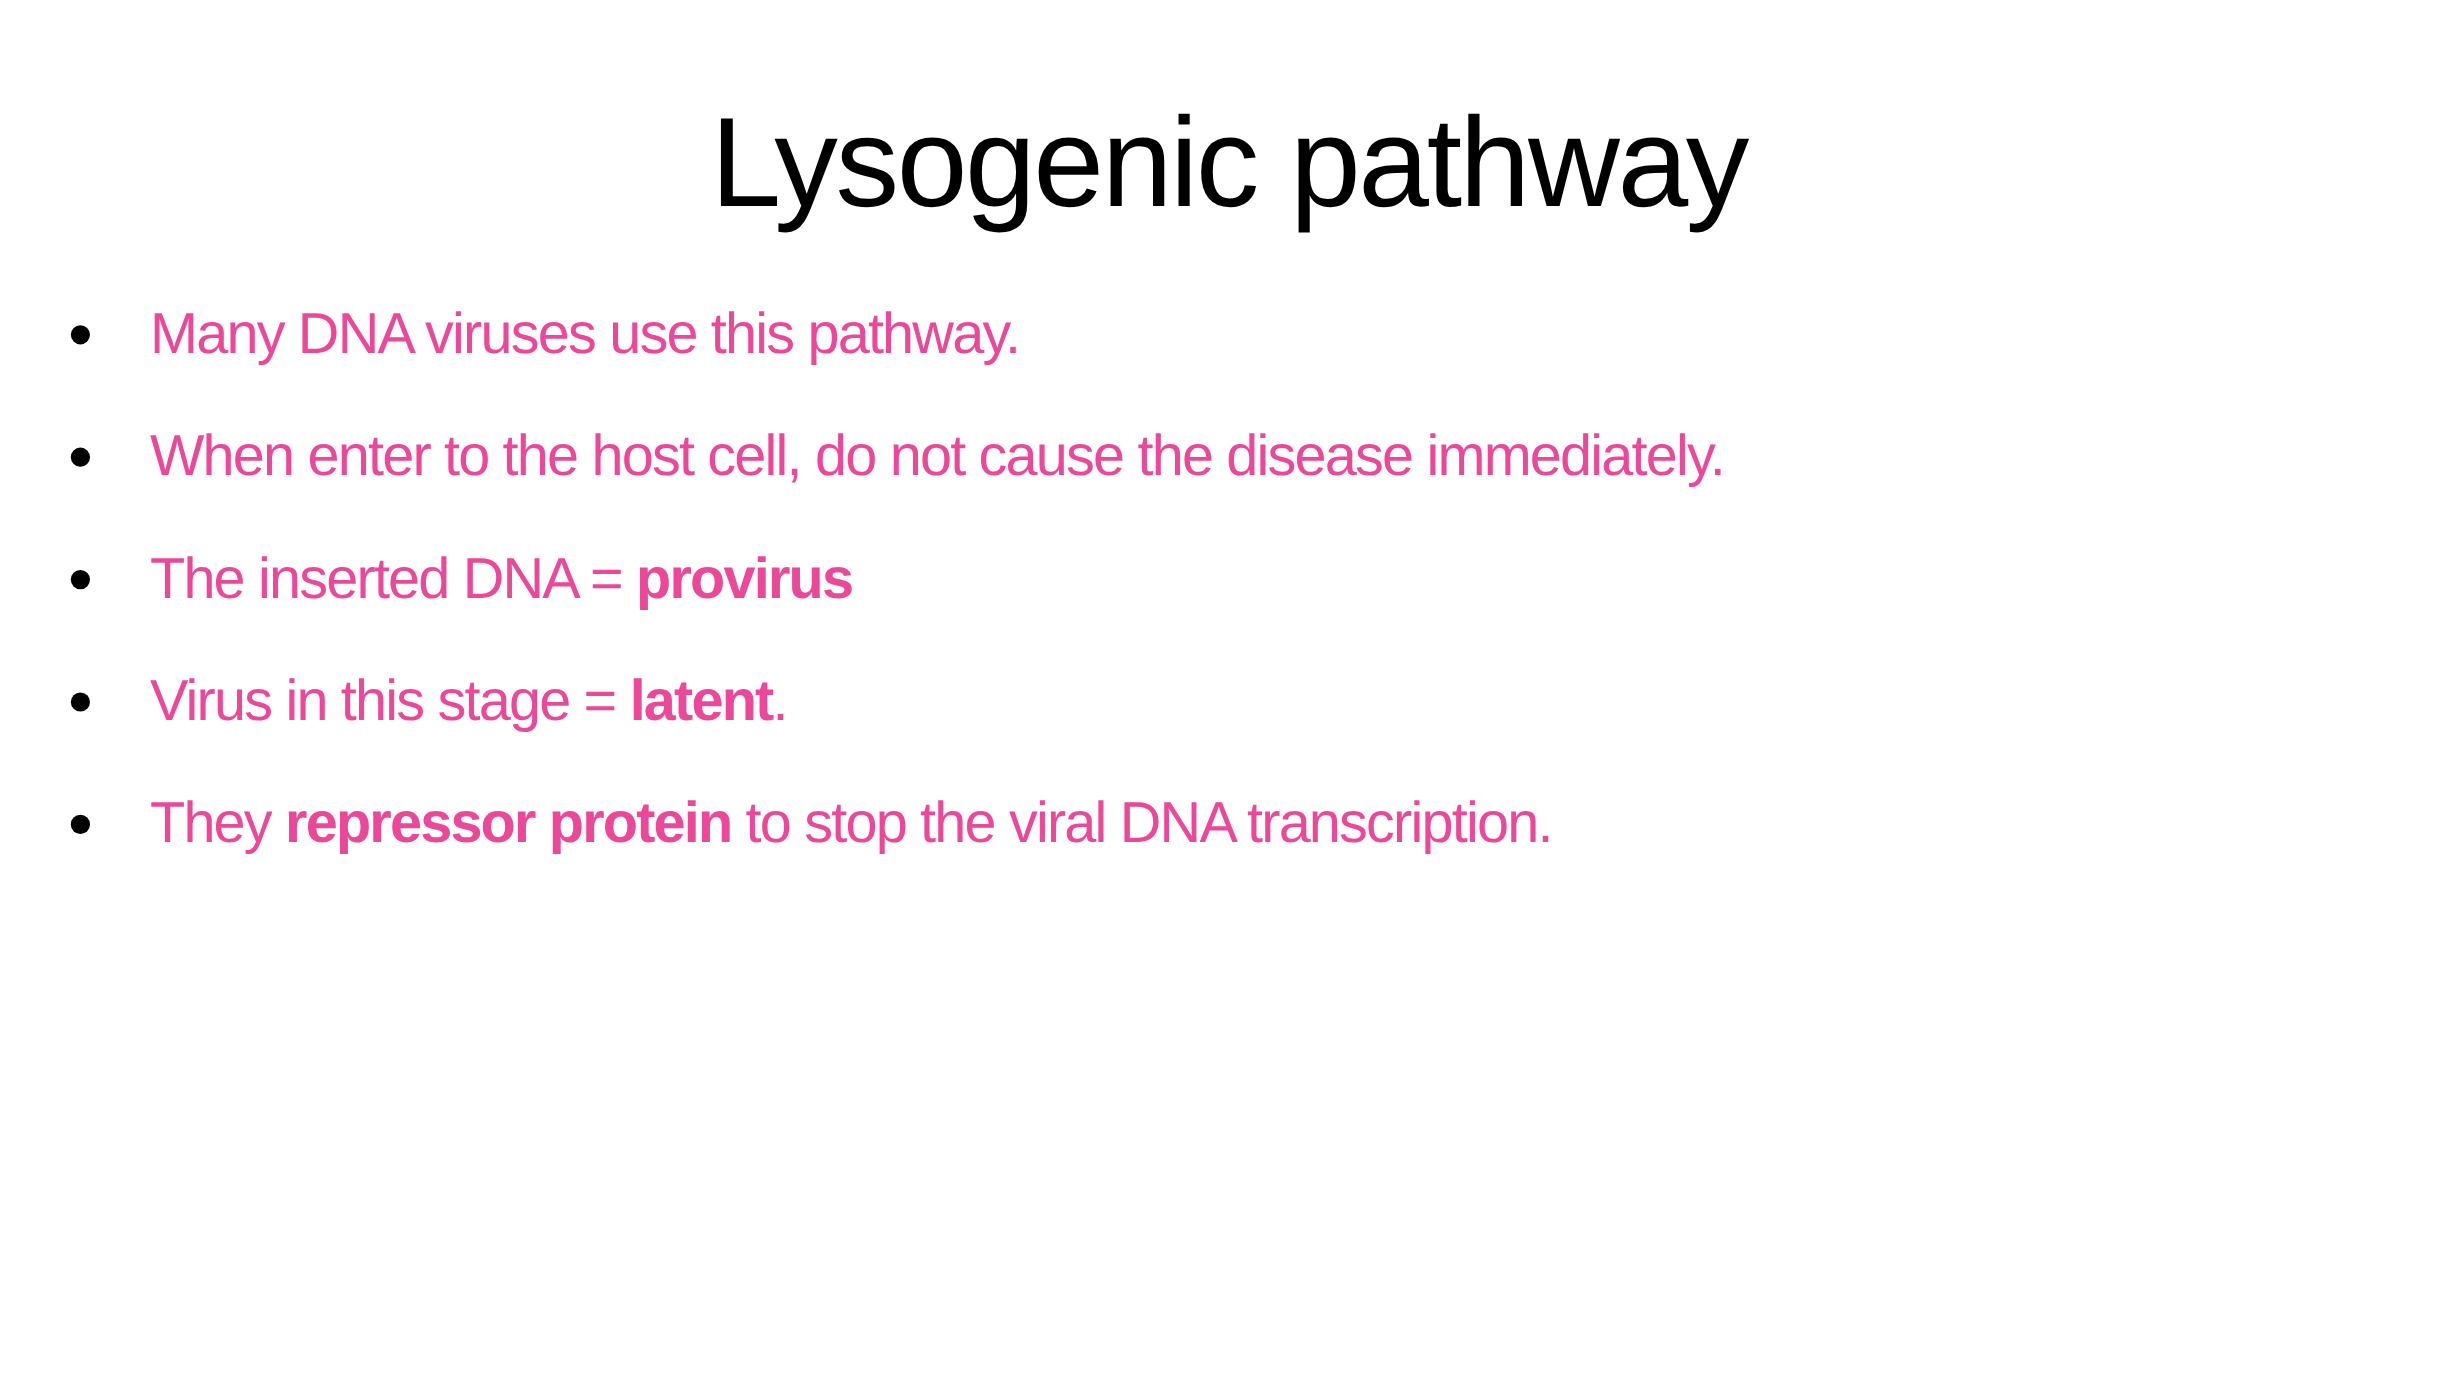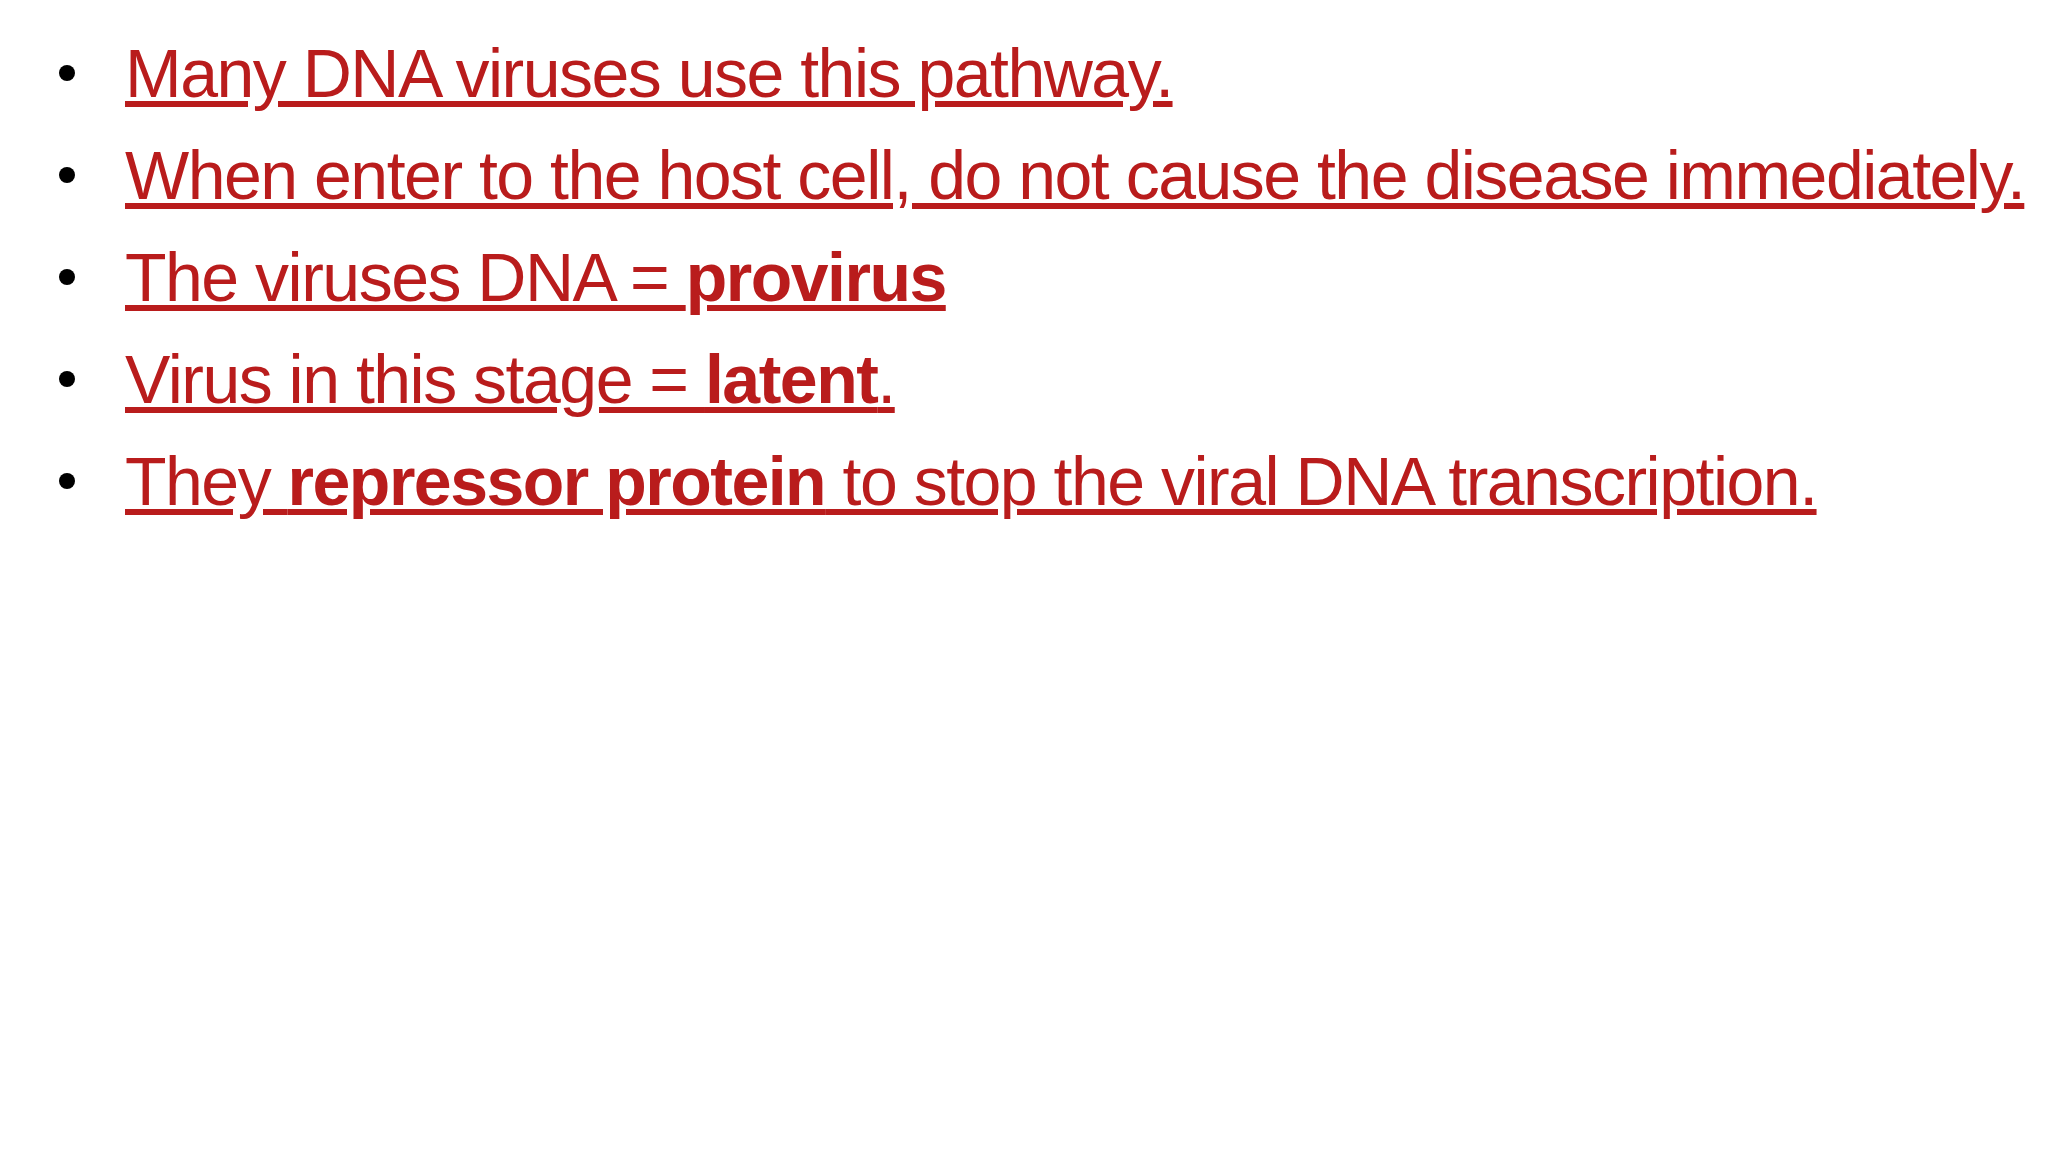--- a/index.html
+++ b/index.html
@@ -73,6 +73,7 @@
 <body>
 
 <div class="slide">
+  <h1 class="title">Lysogenic pathway</h1>
   <ul class="bullets" id="bullet-list">
       <li class="bullet-item">
         <span class="bullet-marker"></span>

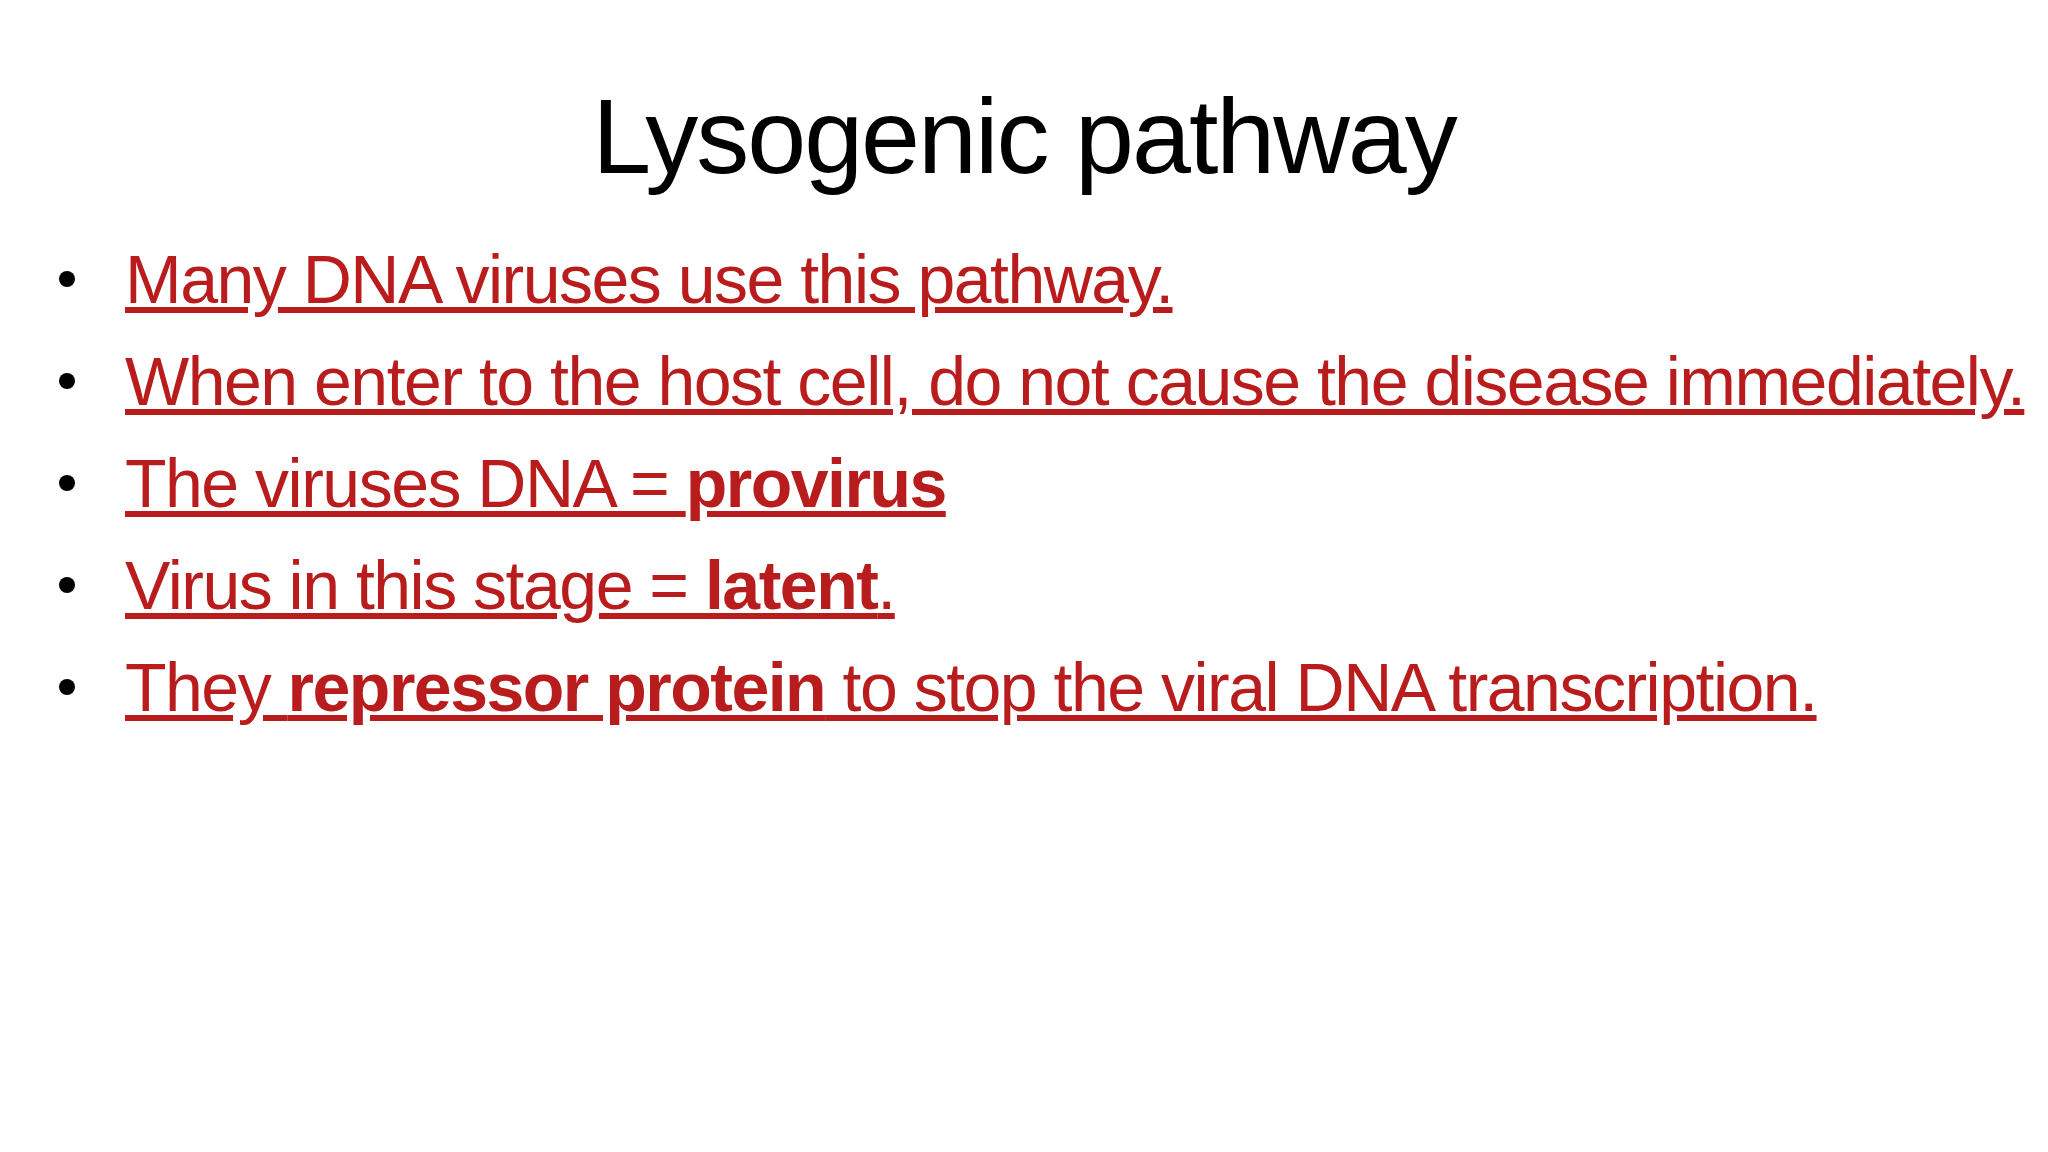--- a/index.html
+++ b/index.html
@@ -59,11 +59,10 @@
   }
   .bullet-text {
     width: 1905px;
-    font-size: 68px;
+    font-size: 48px;
     line-height: 90px;
     letter-spacing: -1.5px;
-    color: #b91c1c;
-    text-decoration: underline;
+    color: #ec4899;
   }
   .bullet-text .seg-bold {
     font-weight: 700;

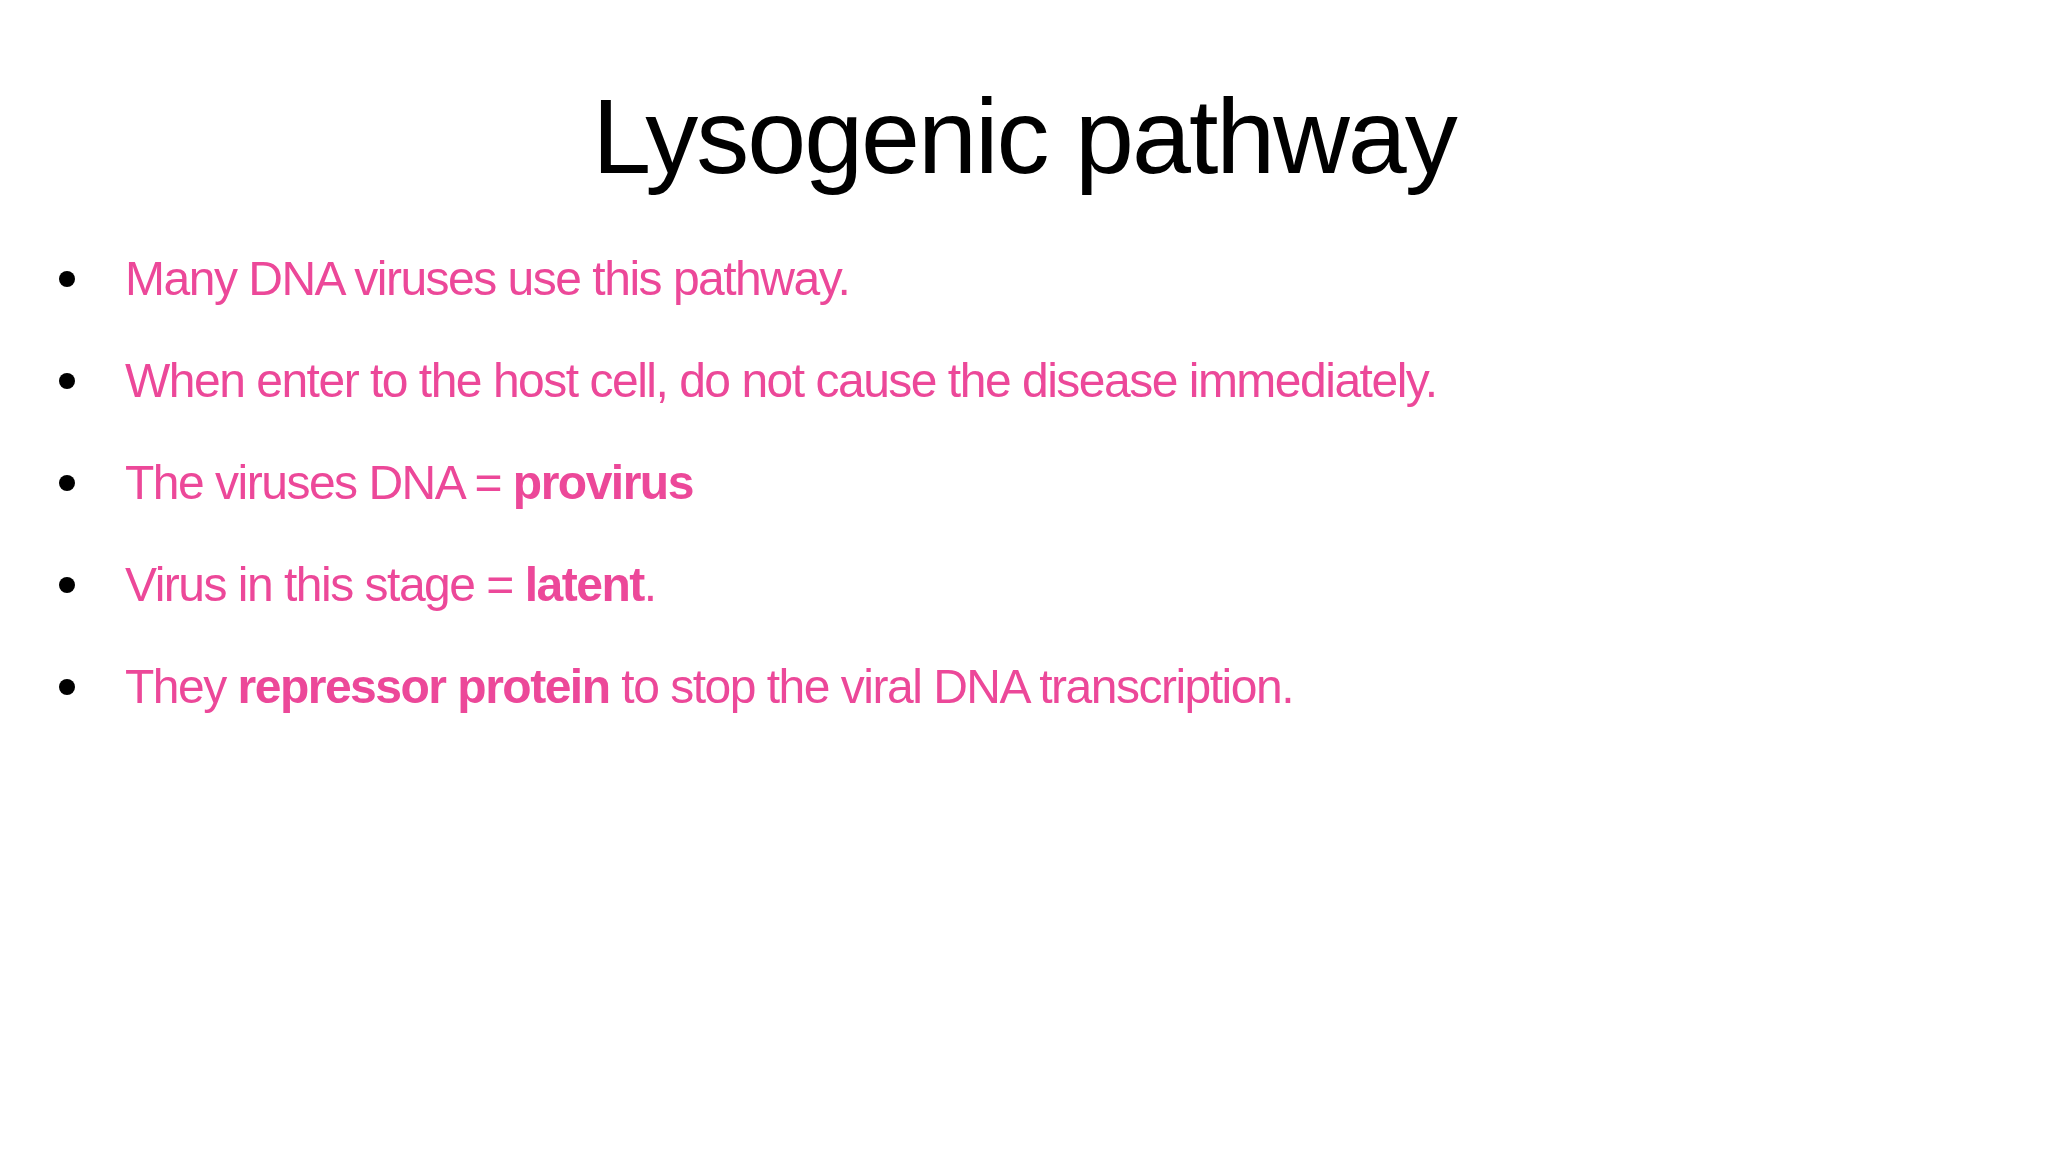--- a/index.html
+++ b/index.html
@@ -84,7 +84,7 @@
       </li>
       <li class="bullet-item">
         <span class="bullet-marker"></span>
-        <span class="bullet-text"><span class="seg-regular">The viruses DNA = </span><span class="seg-bold">provirus</span></span>
+        <span class="bullet-text"><span class="seg-regular">The inserted DNA = </span><span class="seg-bold">provirus</span></span>
       </li>
       <li class="bullet-item">
         <span class="bullet-marker"></span>

